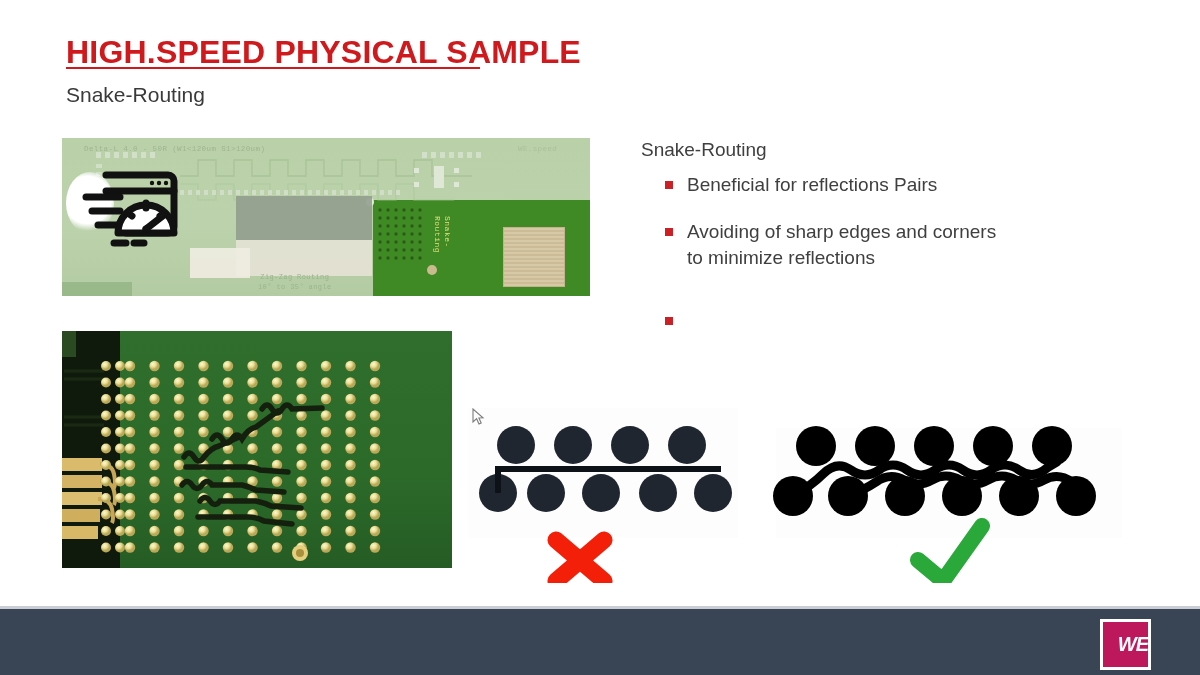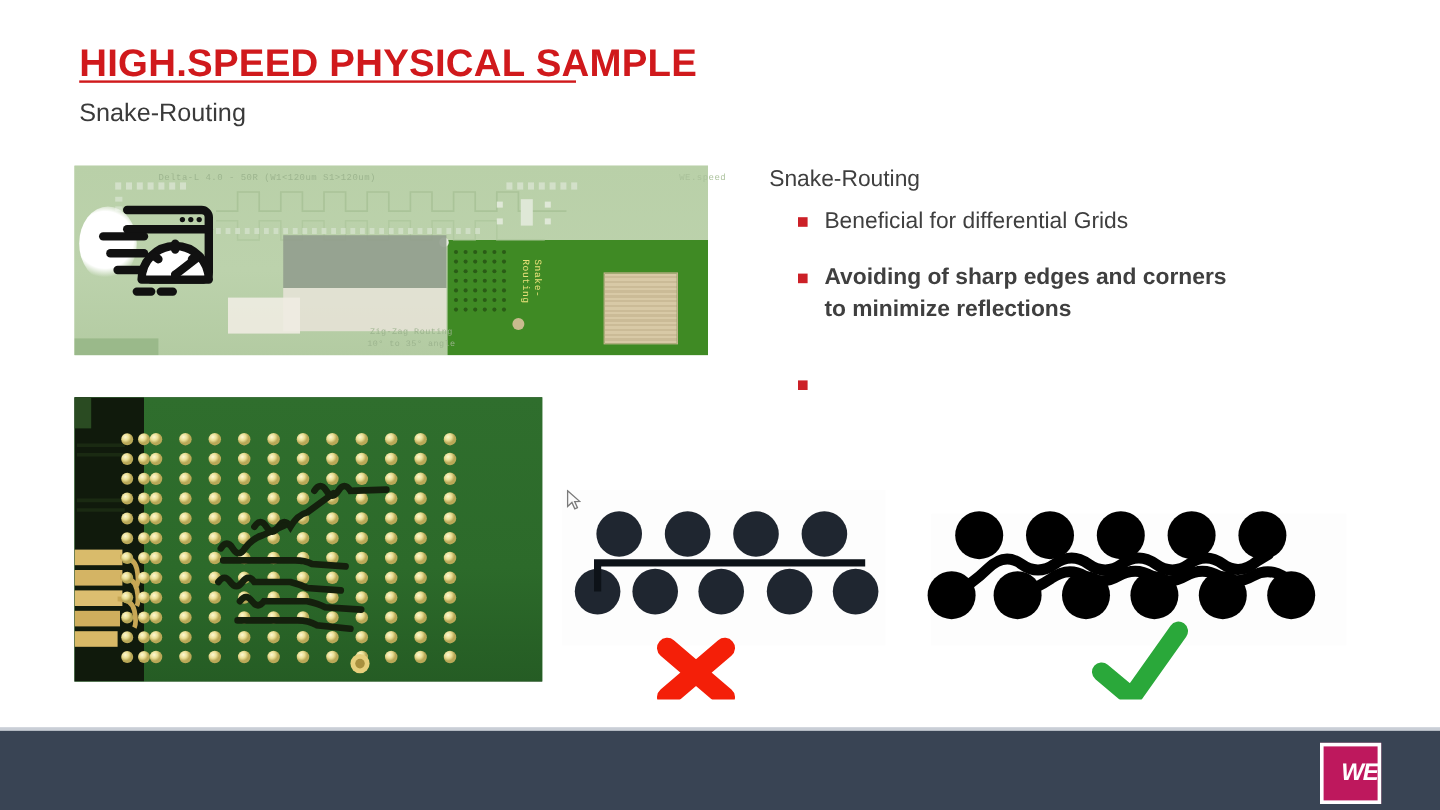--- a/index.html
+++ b/index.html
@@ -47,7 +47,7 @@
   }
   .silk{
     position:absolute;color:#9cb48e;font-family:"Liberation Mono",monospace;
-    font-size:7.5px;letter-spacing:.4px;white-space:nowrap;opacity:.95;margin-left:48px;
+    font-size:7.5px;letter-spacing:.4px;white-space:nowrap;opacity:.95;
   }
   .silk-main{left:84px;top:145px;}
   .silk-we{left:518px;top:145px;color:#a9c099;}

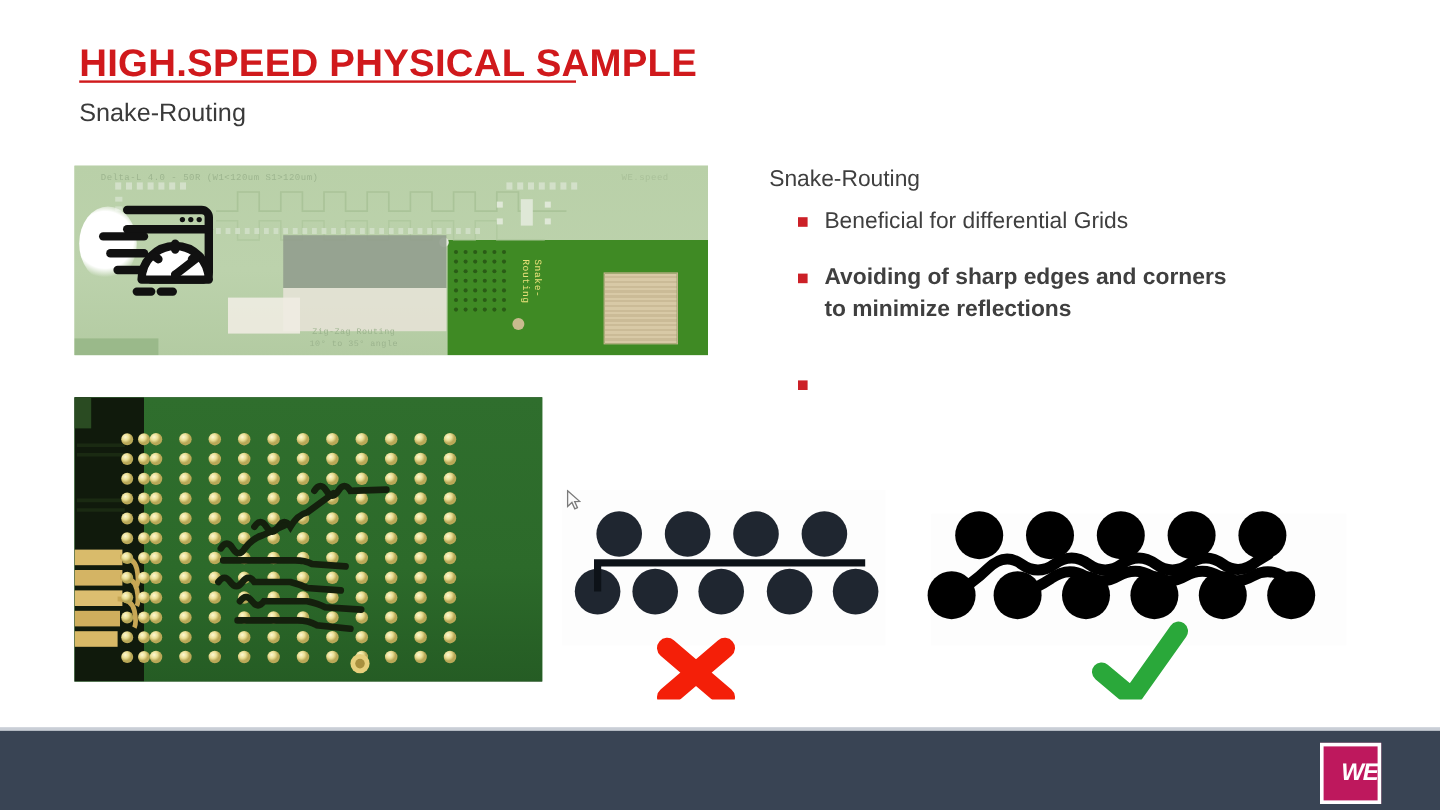--- a/index.html
+++ b/index.html
@@ -533,7 +533,7 @@
 
     <div class="bullet-row">
       <div class="bullet-mark"></div>
-      <div class="bullet-text" style="white-space:pre-line;">Beneficial for differential Grids</div>
+      <div class="bullet-text" style="white-space:pre-line;">Beneficial for reflections Pairs</div>
     </div>
 
     <div class="bullet-row" style="margin-bottom:38px;font-weight:bold;">

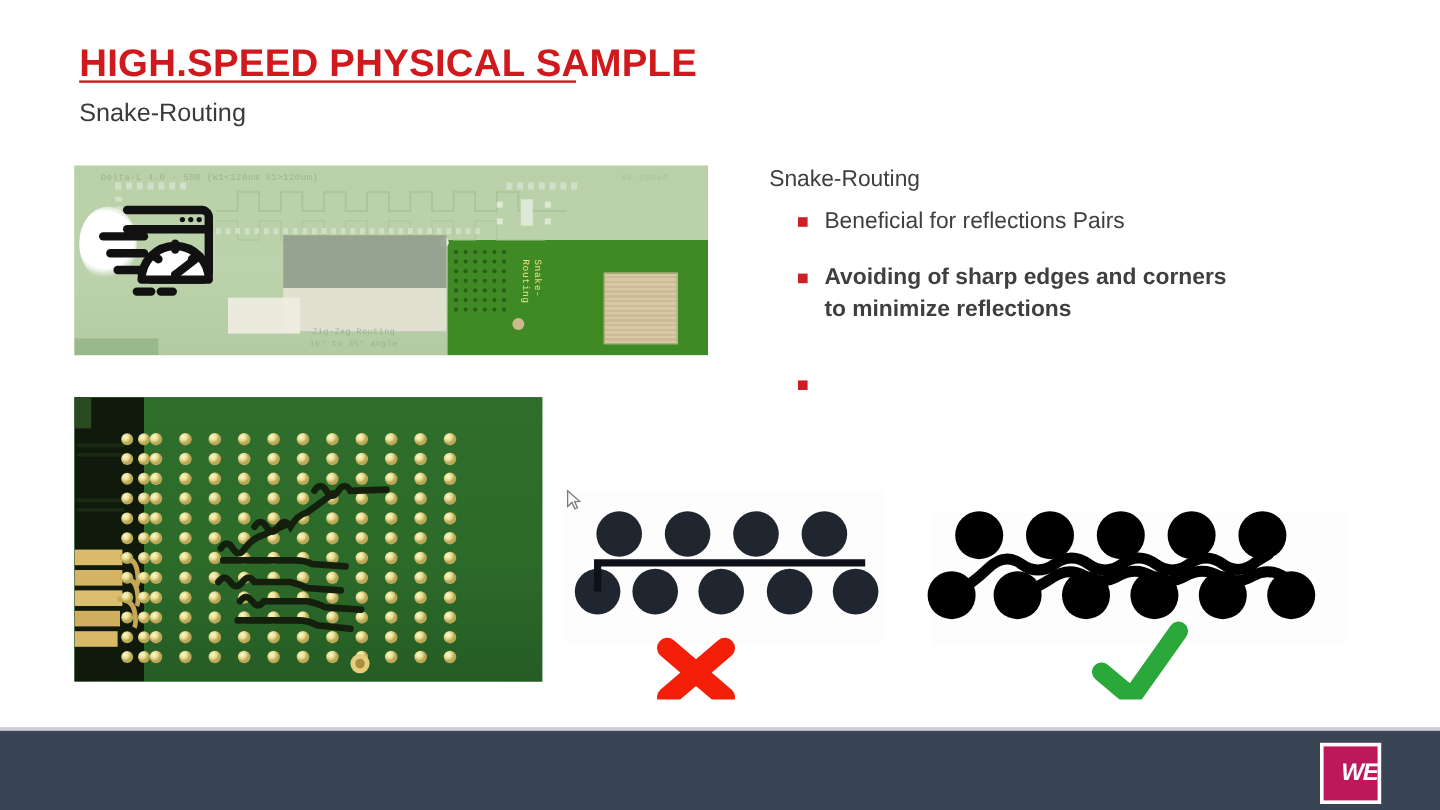--- a/index.html
+++ b/index.html
@@ -536,7 +536,7 @@
       <div class="bullet-text" style="white-space:pre-line;">Beneficial for reflections Pairs</div>
     </div>
 
-    <div class="bullet-row" style="margin-bottom:38px;font-weight:bold;">
+    <div class="bullet-row" style="margin-bottom:38px;">
       <div class="bullet-mark"></div>
       <div class="bullet-text" style="white-space:pre-line;">Avoiding of sharp edges and corners
 to minimize reflections</div>

